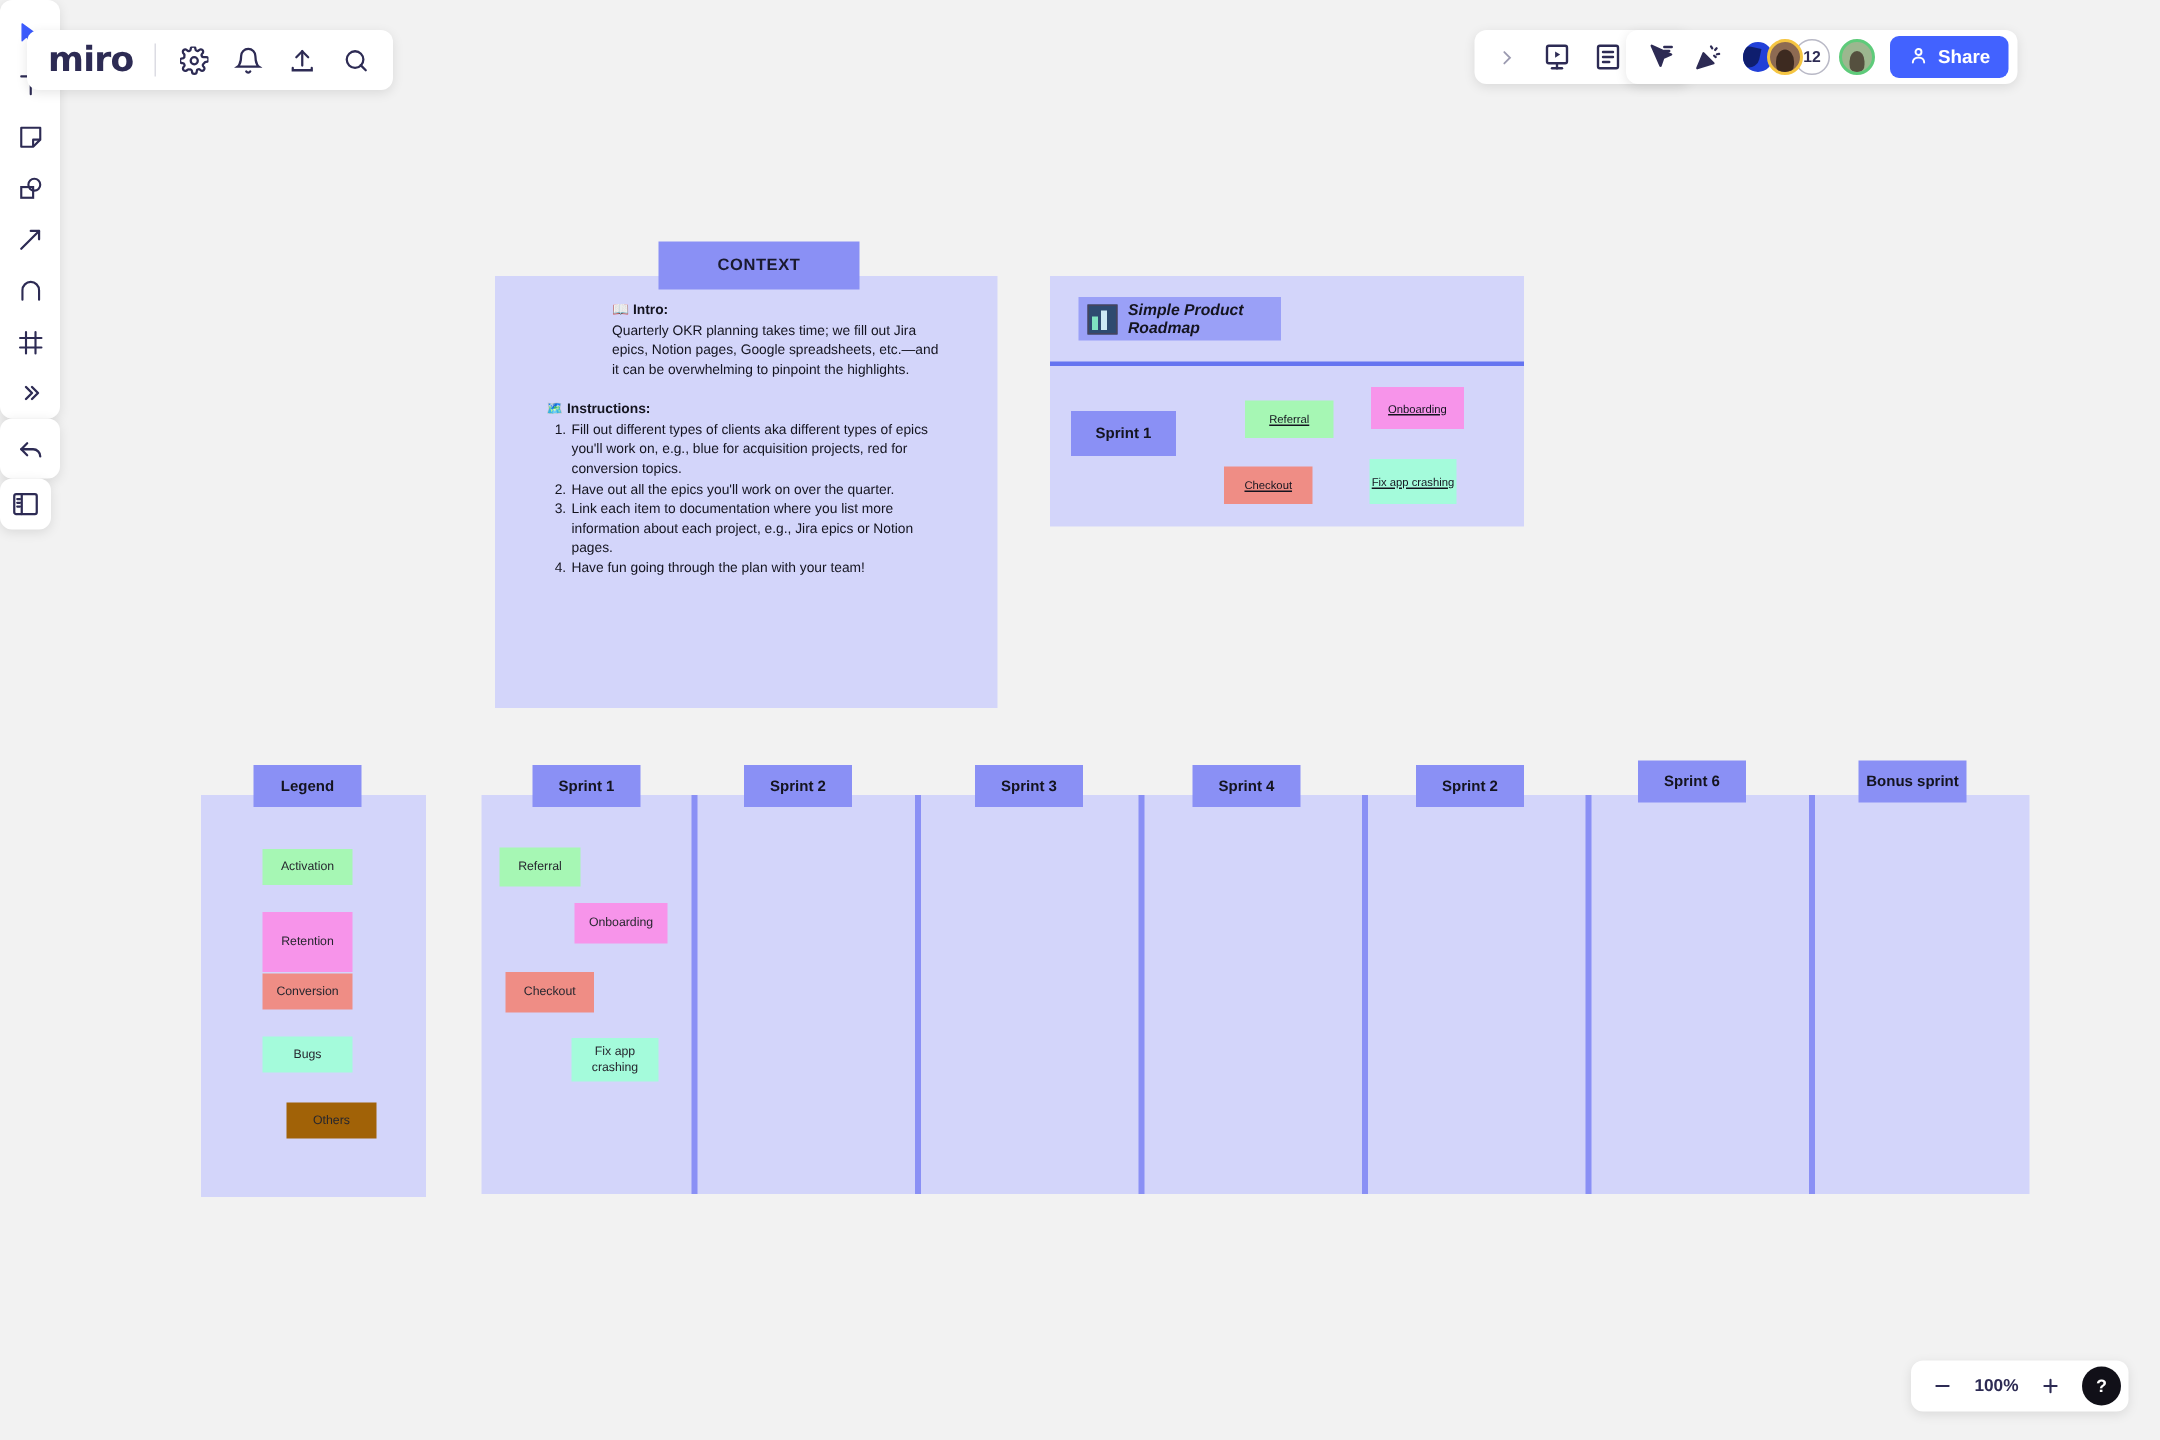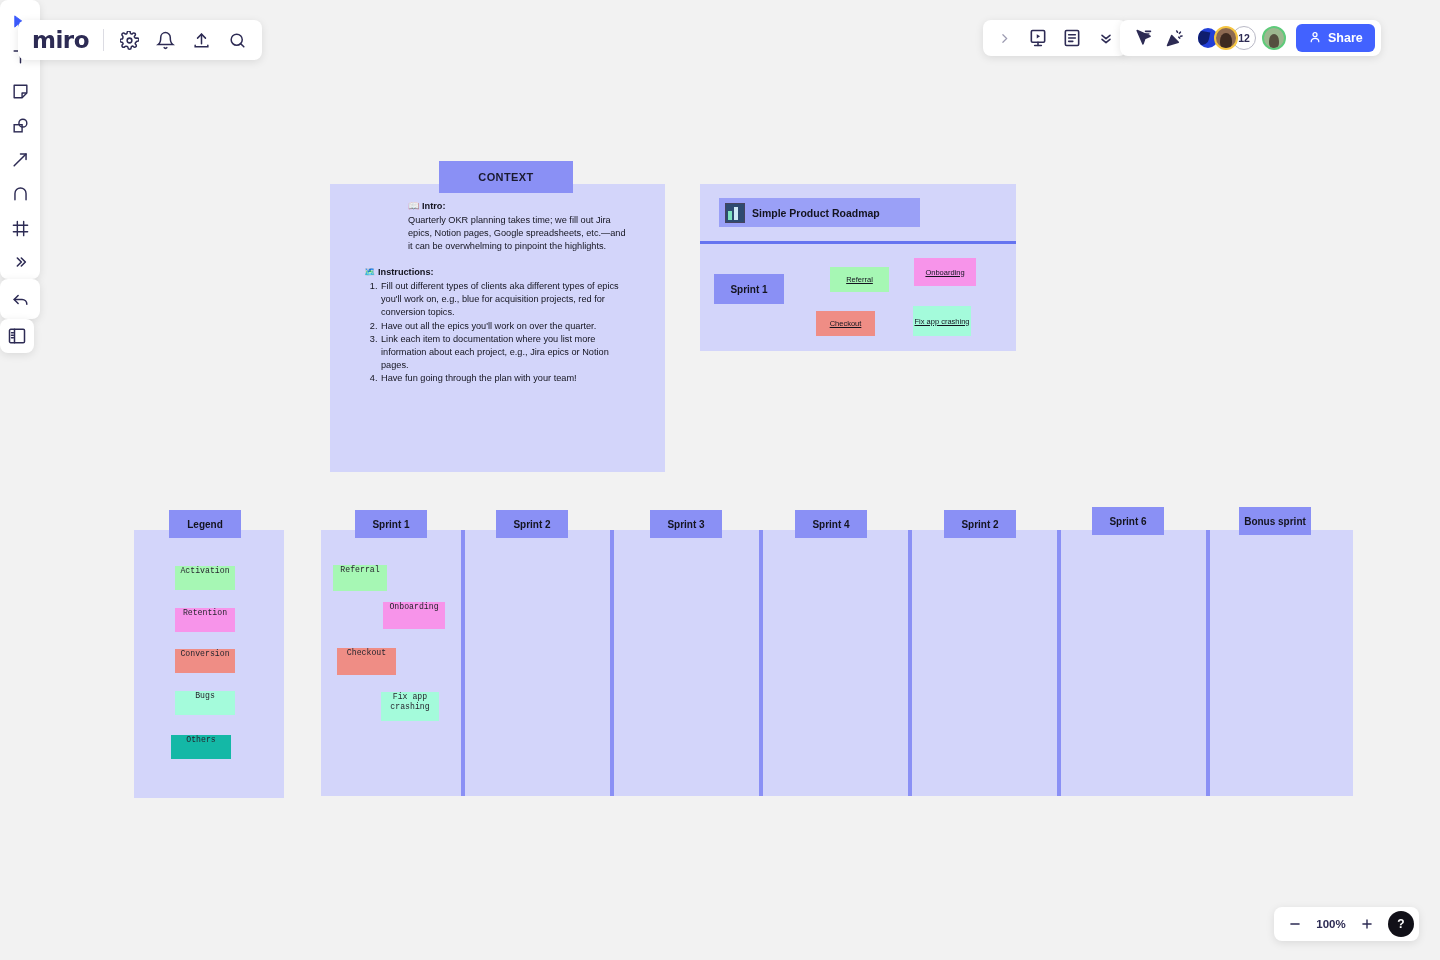--- a/index.html
+++ b/index.html
@@ -34,7 +34,7 @@
 
   
   #topright-bar1 { left: 983px; top: 20px; height: 36px; padding: 0 10px; gap: 12px; }
-  #topright-bar2 { left: 1120px; top: 20px; height: 36px; padding: 0 6px 0 12px; gap: 10px; }
+  #topright-bar2 { left: 1084px; top: 20px; height: 36px; padding: 0 6px 0 12px; gap: 10px; }
 
   .avstack { display: flex; align-items: center; }
   .av { width: 24px; height: 24px; border-radius: 50%; margin-left: -6px;

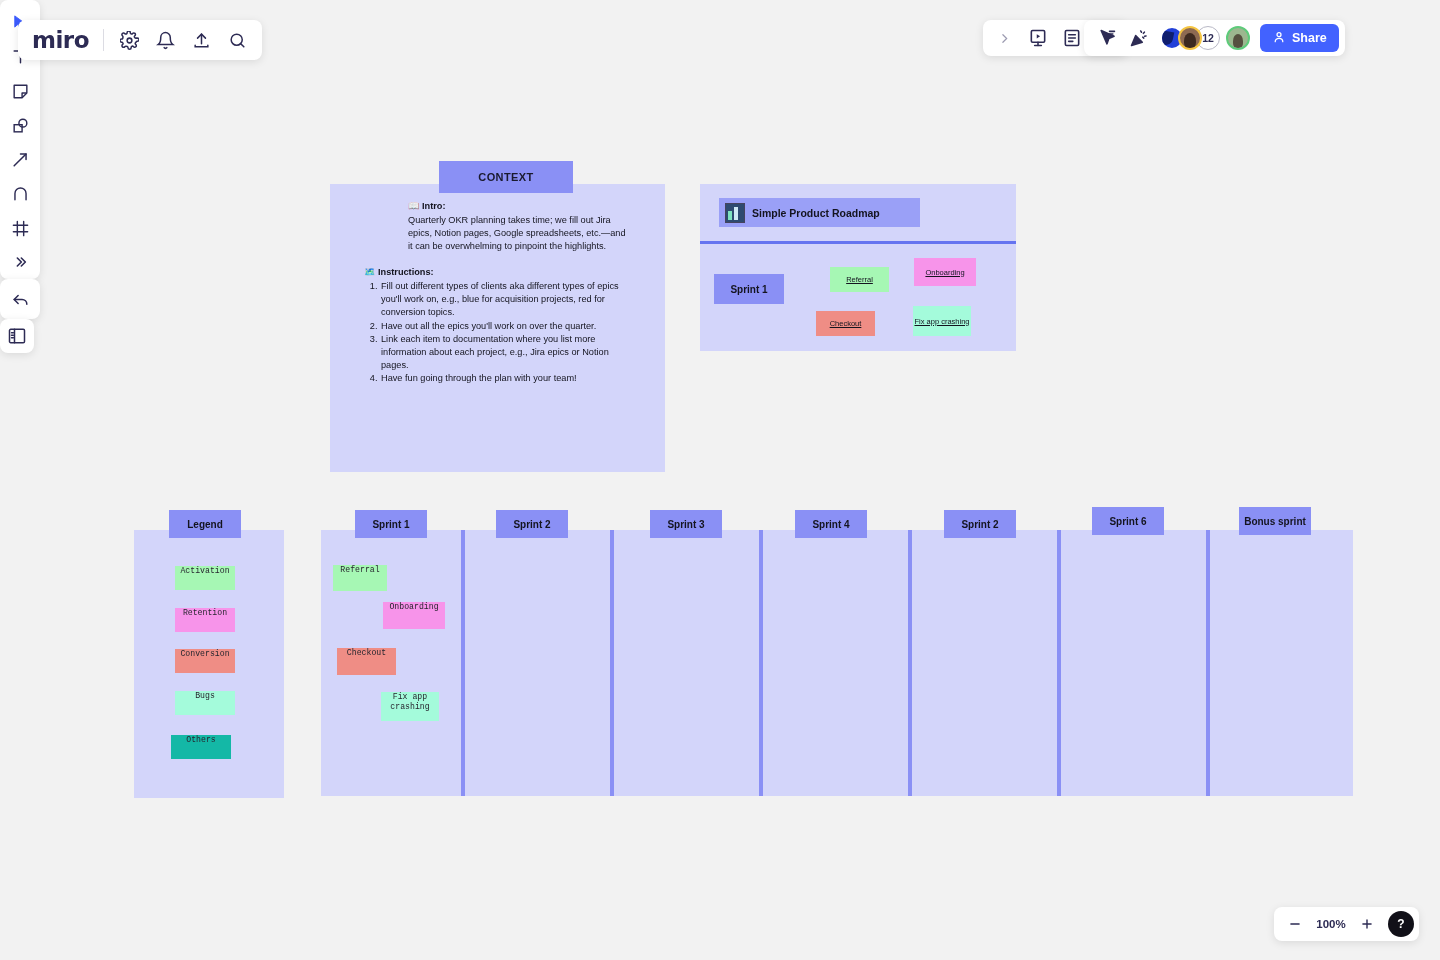--- a/index.html
+++ b/index.html
@@ -97,8 +97,8 @@
   #preview-frame { left:700px; top:184px; width:316px; height:167px; background:#d3d5fa; }
   #preview-header-band { left:700px; top:184px; width:316px; height:60px; background:#d3d5fa;
                          border-bottom:3px solid #6574f0; }
-  #preview-title-chip { left:719px; top:198px; width:201px; height:29px; background:#9aa0f7;
-                        display:flex; align-items:center; gap:7px; padding-left:6px; }
+  #preview-title-chip { left:719px; top:198px; width:135px; height:29px; background:#9aa0f7;
+                        display:flex; align-items:center; gap:7px; padding-left:6px;font-style:italic; }
   .mini-img { width:20px; height:20px; border:1px solid #45435e; background:#2e4a70;
               position:relative; overflow:hidden; flex:0 0 auto; }
   .mini-img::before{content:"";position:absolute;left:2px;bottom:2px;width:4px;height:9px;background:#7fe3c0;}

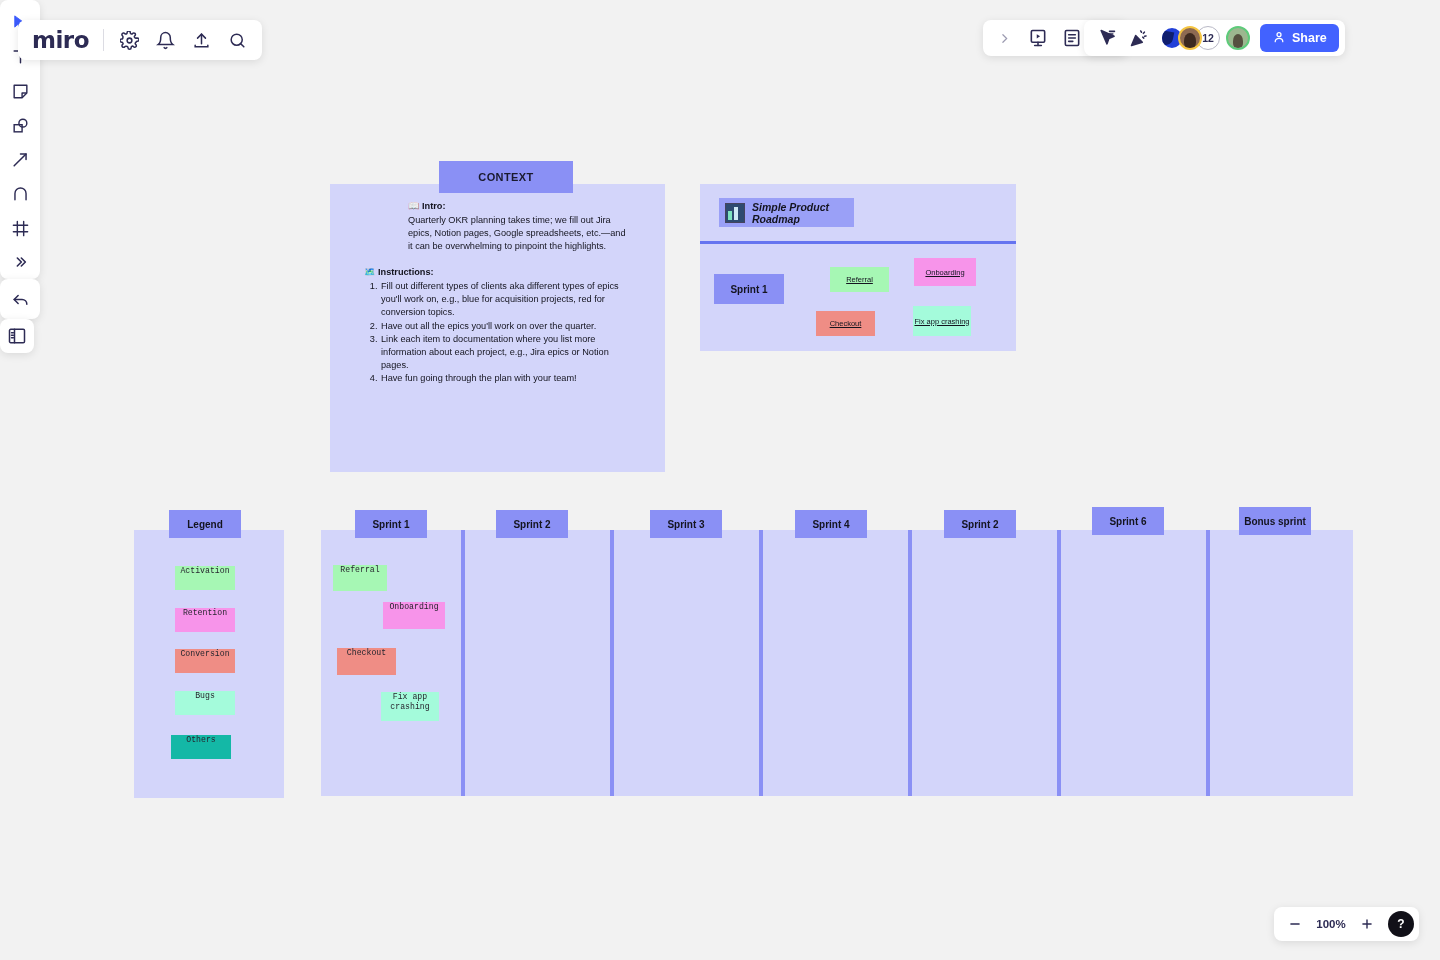--- a/index.html
+++ b/index.html
@@ -117,8 +117,8 @@
   .col-head { position:absolute; height:28px; background:#8a90f5;
               display:flex; align-items:center; justify-content:center;
               font-size:10px; font-weight:700; color:#14141f; }
-  .note { position:absolute; display:flex; align-items:flex-start; justify-content:center;
-          text-align:center; font-size:8.2px; color:#26262e; line-height:1.25;font-family:Liberation Mono, monospace; }
+  .note { position:absolute; display:flex; align-items:center; justify-content:center;
+          text-align:center; font-size:8.2px; color:#26262e; line-height:1.25; }
 
   
   #legend-bg { left:134px; top:530px; width:150px; height:268px; background:#d3d5fa; }

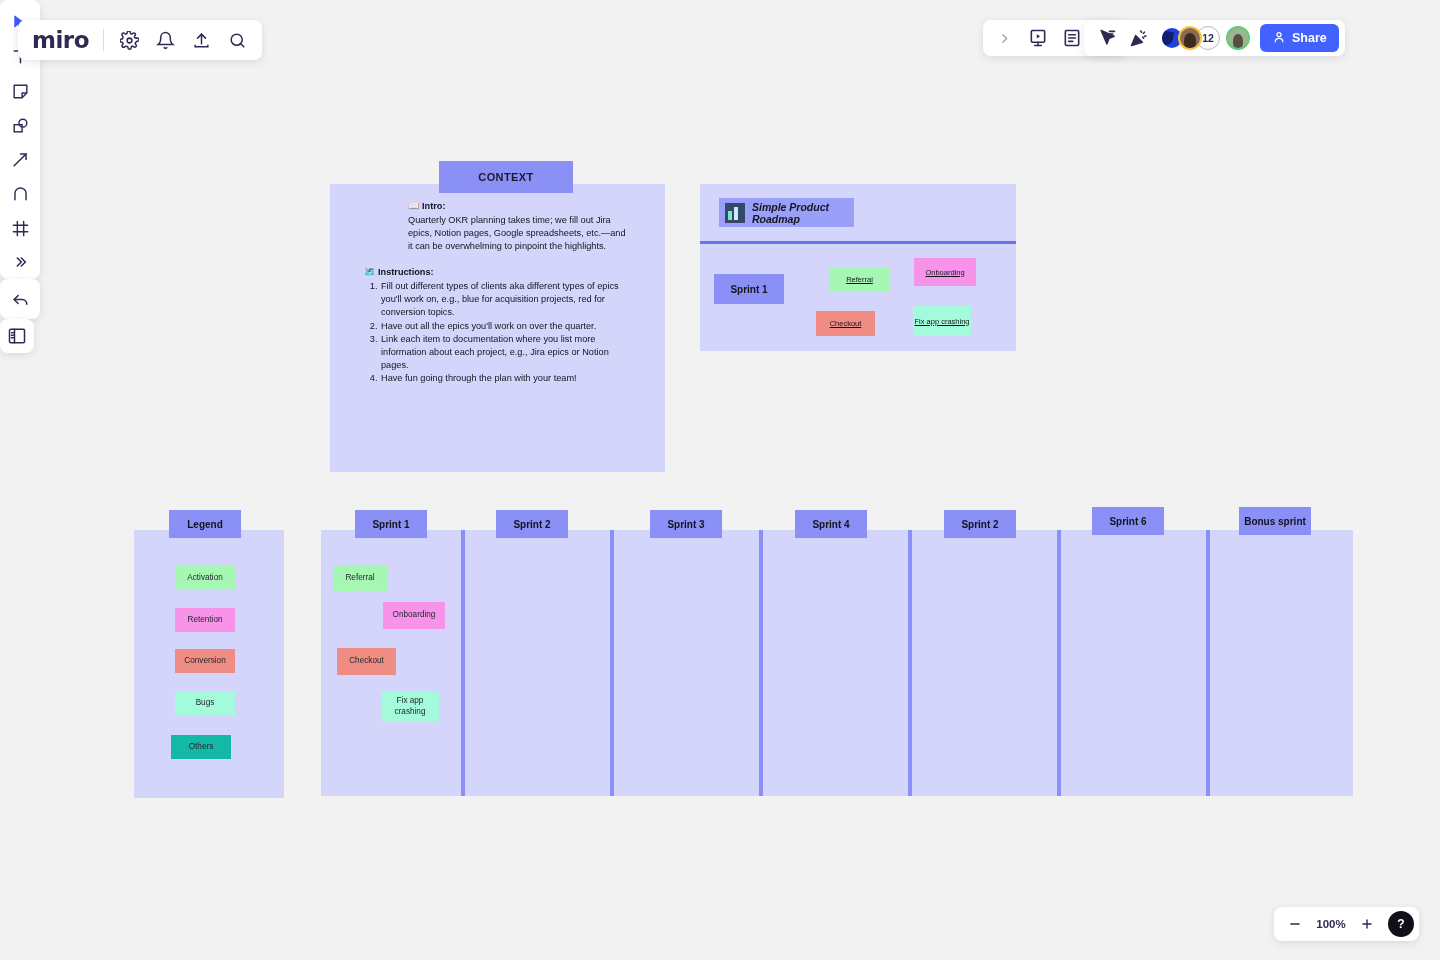--- a/index.html
+++ b/index.html
@@ -316,7 +316,7 @@
   <div class="note" style="left:175px; top:566px; width:60px; height:24px; background:#a6f7b4;">
     <span>Activation</span>
   </div>
-  <div class="note" style="left:175px; top:608px; width:60px; height:24px; background:#f794ea;">
+  <div class="note" style="left:175px; top:608px; width:60px; height:40px; background:#f794ea;">
     <span>Retention</span>
   </div>
   <div class="note" style="left:175px; top:649px; width:60px; height:24px; background:#ef8d85;">

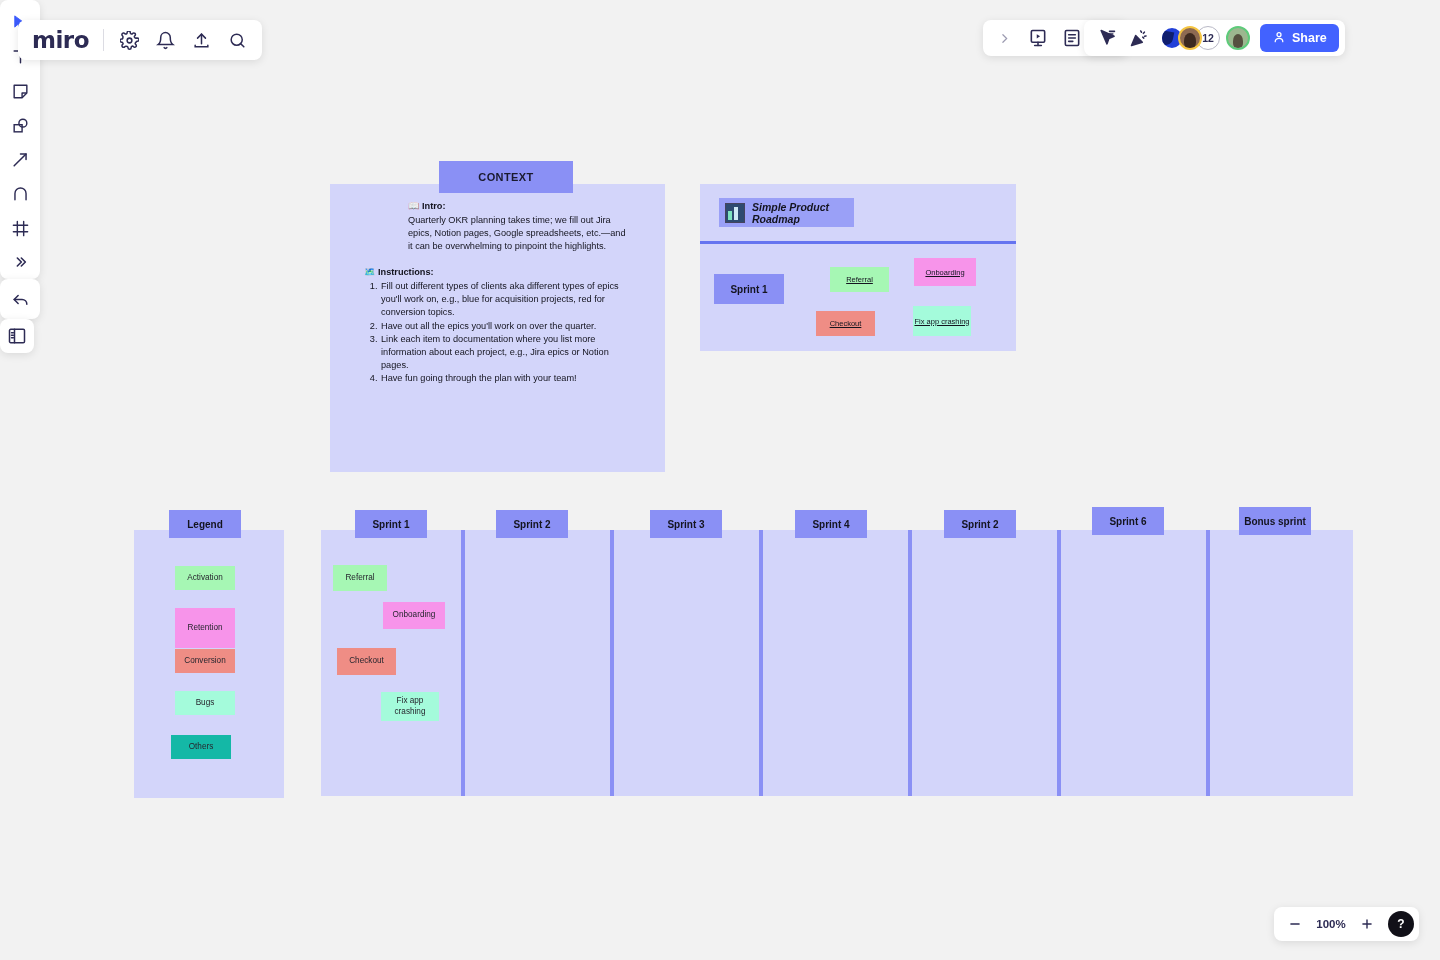--- a/index.html
+++ b/index.html
@@ -325,7 +325,7 @@
   <div class="note" style="left:175px; top:691px; width:60px; height:24px; background:#a4fbdb;">
     <span>Bugs</span>
   </div>
-  <div class="note" style="left:171px; top:735px; width:60px; height:24px; background:#14b8a6;">
+  <div class="note" style="left:191px; top:735px; width:60px; height:24px; background:#a16207;">
     <span>Others</span>
   </div>
 

